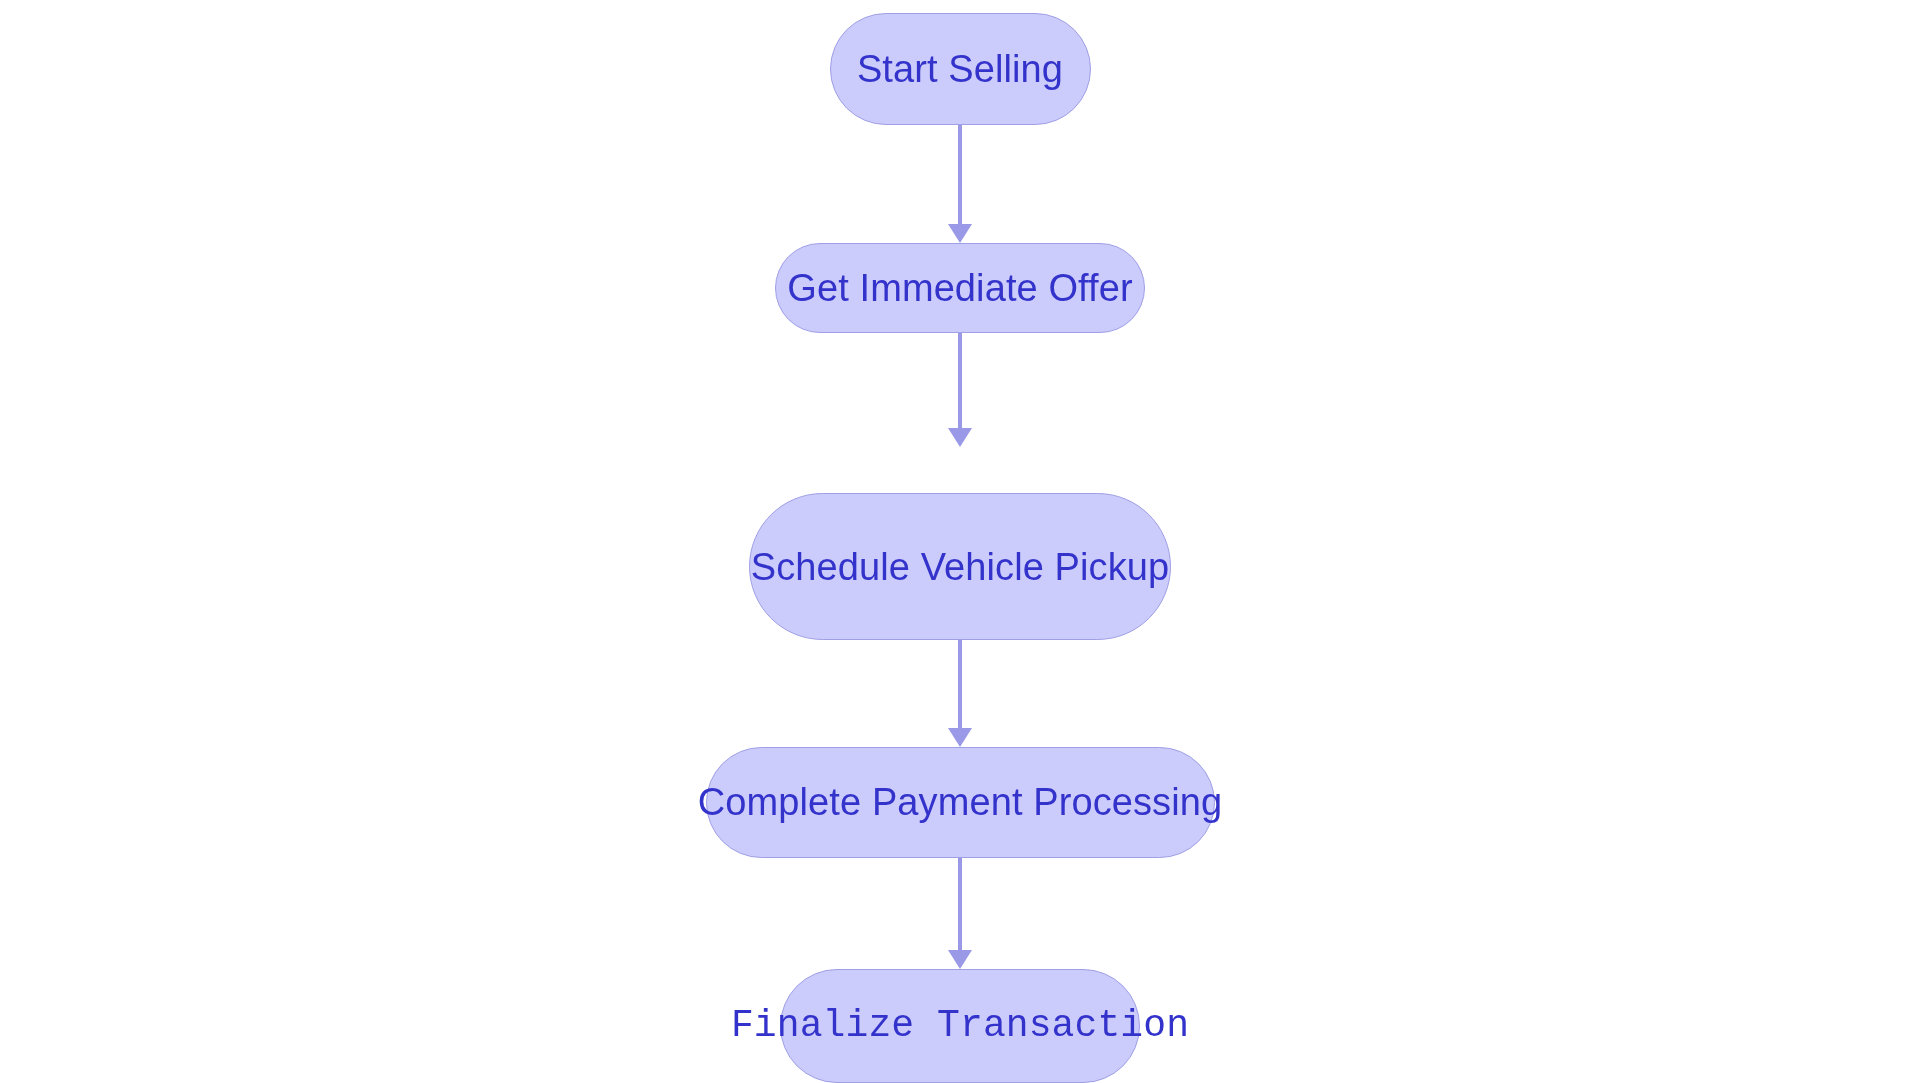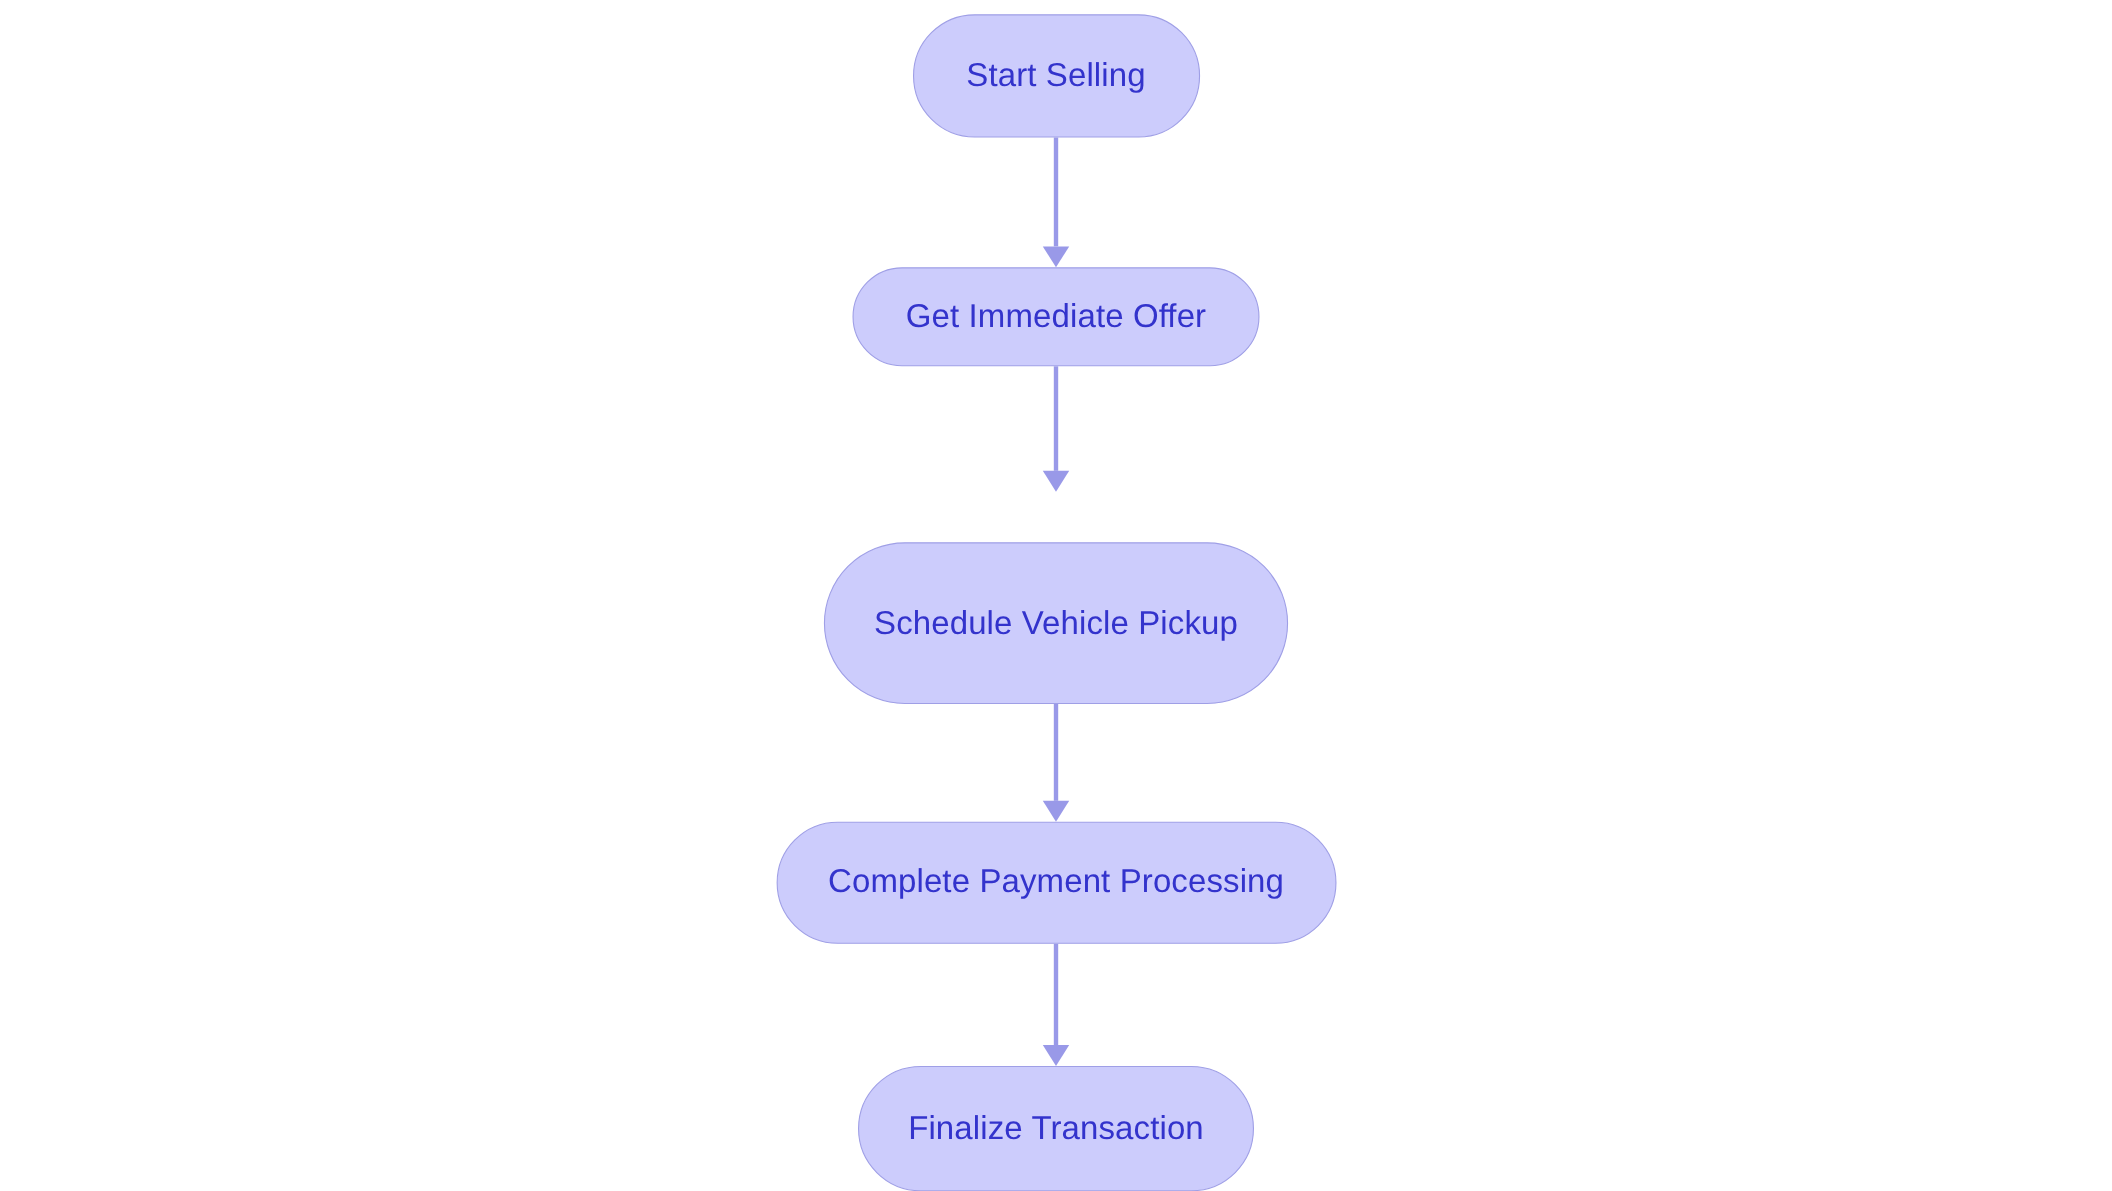--- a/index.html
+++ b/index.html
@@ -43,7 +43,7 @@
     border-radius: 999px;
     color: #3333cc;
     font-family: "Liberation Sans", sans-serif;
-    font-size: 30px;
+    font-size: 38px;
     font-weight: 400;
     letter-spacing: 0.1px;
     white-space: nowrap;

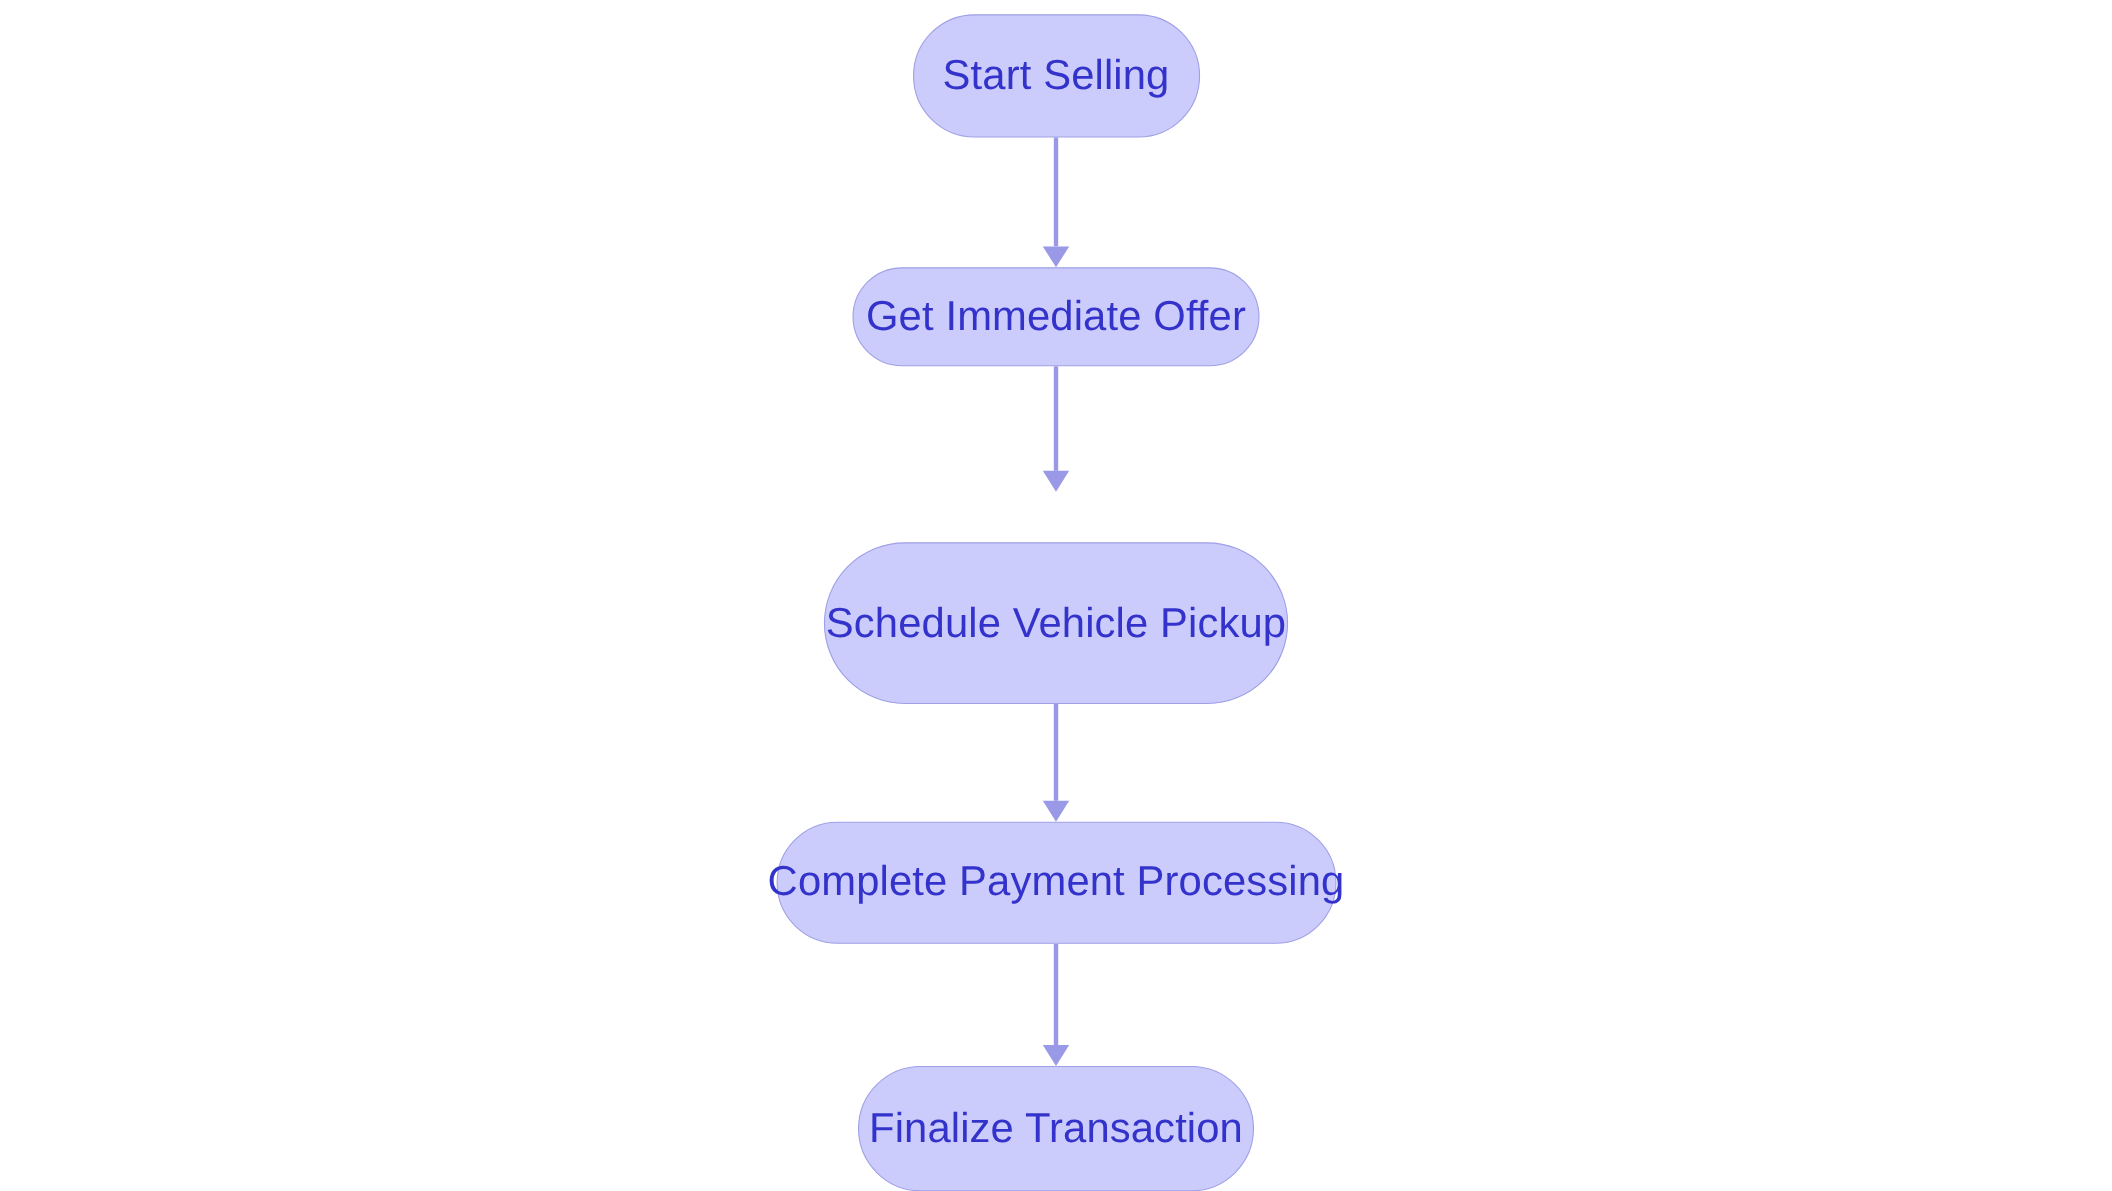--- a/index.html
+++ b/index.html
@@ -59,7 +59,7 @@
   #node-get-immediate-offer  { width: 370px; height: 92px; }
   #node-schedule-pickup      { width: 422px; height: 150px; margin-top: 46px; }
   #node-complete-payment     { width: 509px; height: 114px; }
-  #node-finalize-transaction { width: 360px; height: 117px; }
+  #node-finalize-transaction { width: 360px; height: 117px; font-family: Liberation Mono, monospace; }
 
   
   .connector {

